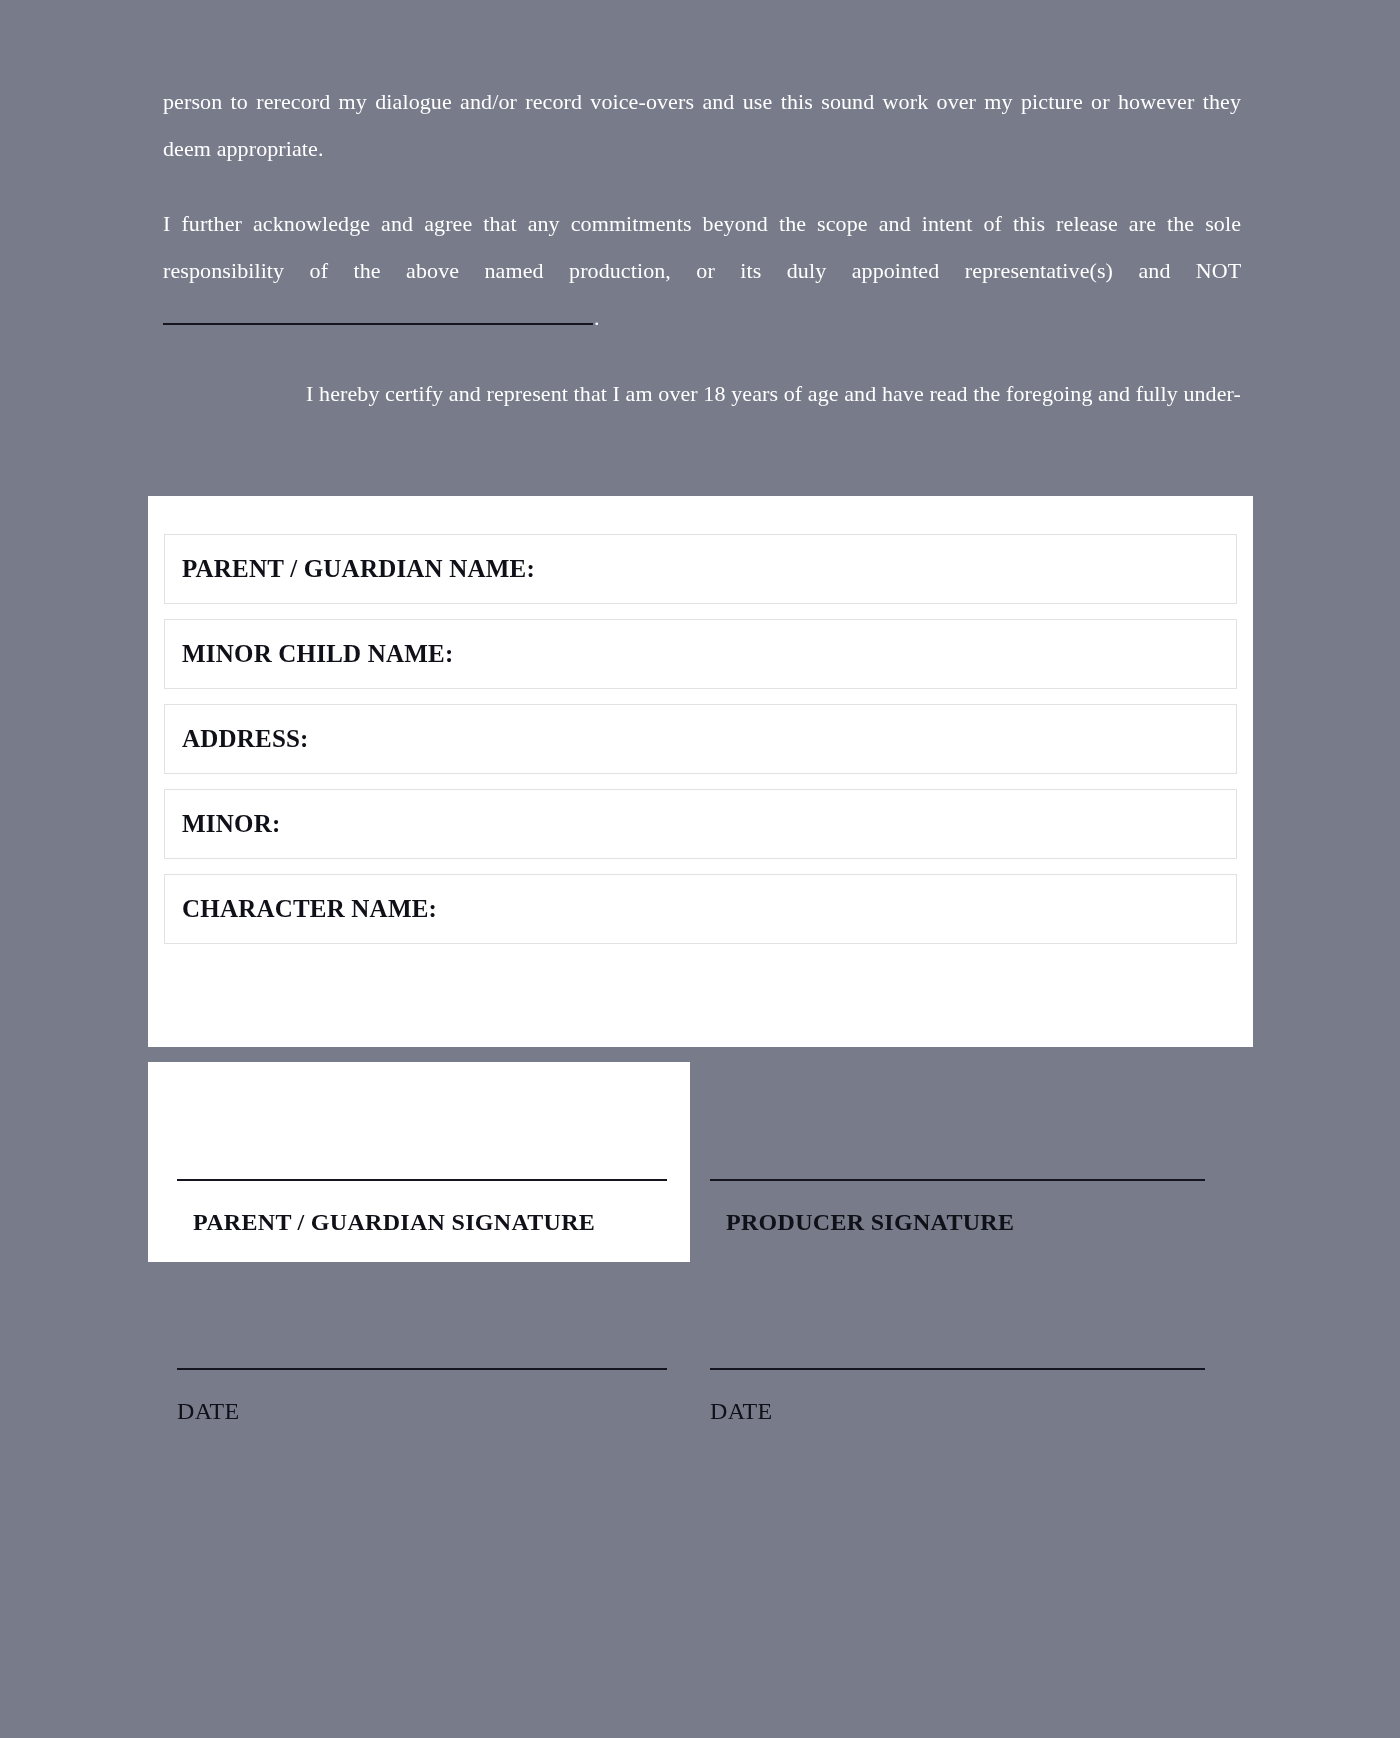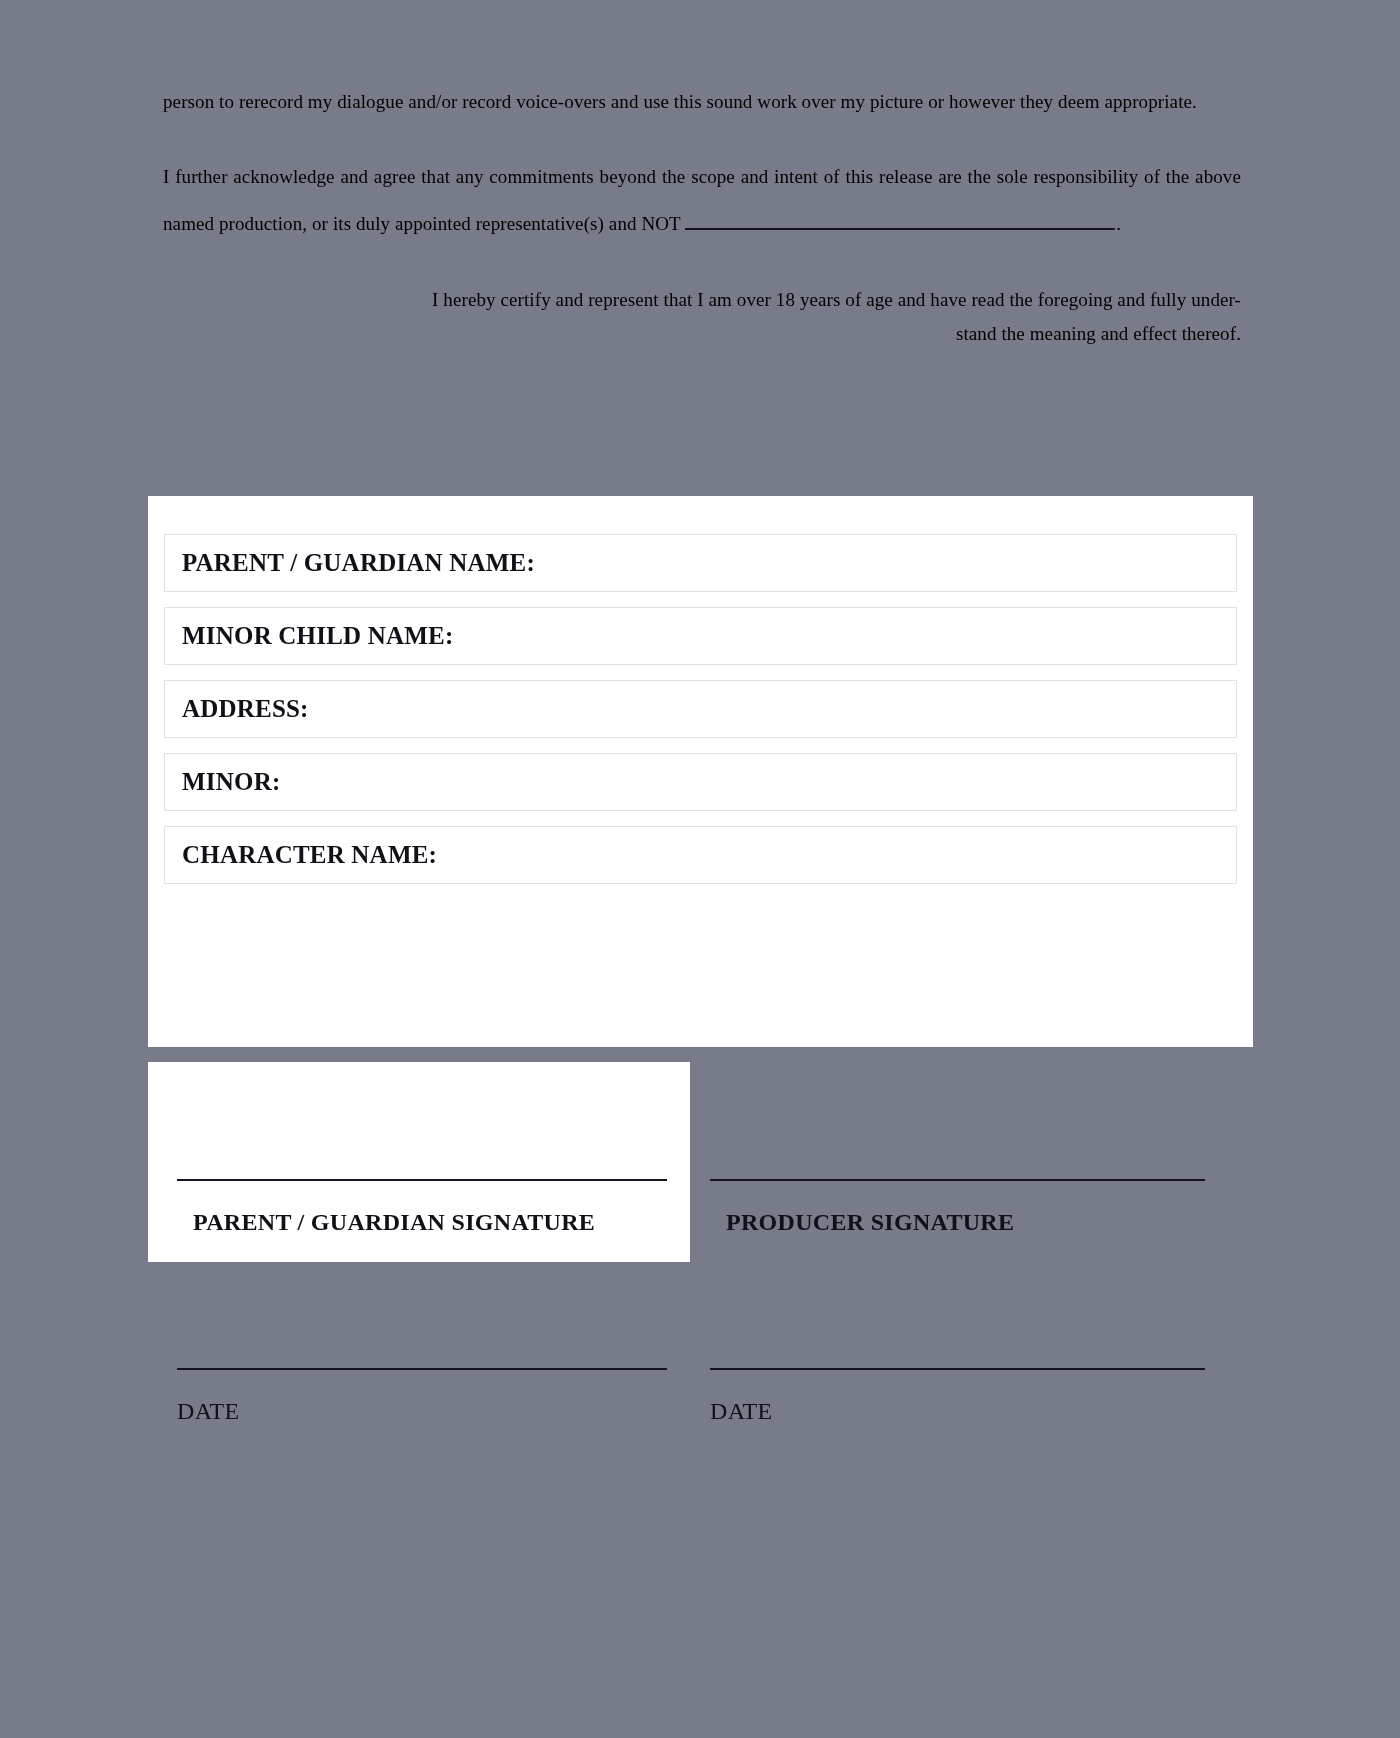--- a/index.html
+++ b/index.html
@@ -36,11 +36,11 @@
 
   p.para {
     margin: 0 0 28px 0;
-    font-size: 19px;
+    font-size: 22px;
     line-height: 47px;
     text-align: justify;
     text-justify: inter-word;
-    color: #000000;
+    color: #ffffff;
     letter-spacing: 0.1px;
   }
 

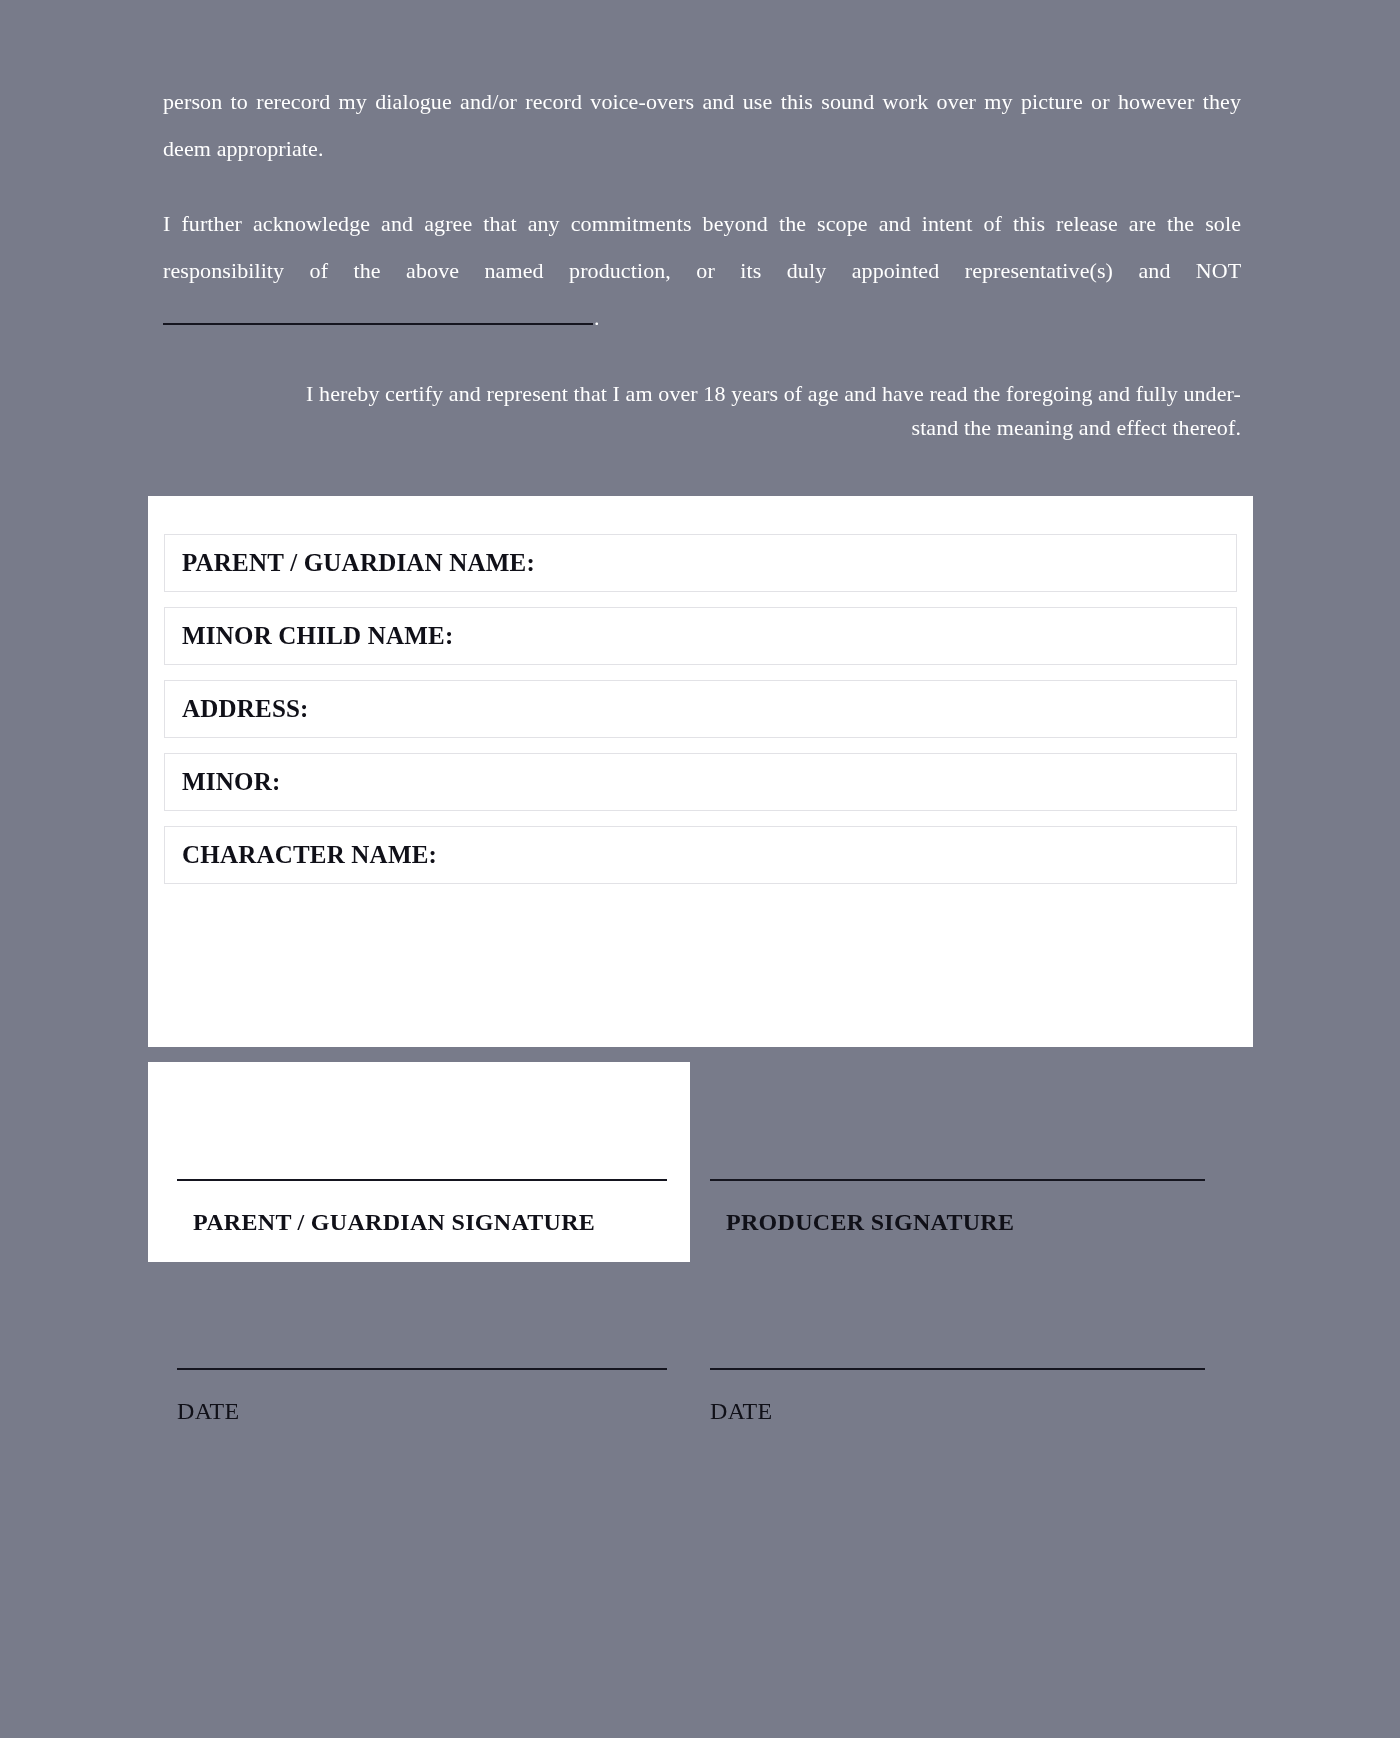--- a/index.html
+++ b/index.html
@@ -197,7 +197,6 @@
 
     <p class="para last">
       <span class="nowrap-line">I hereby certify and represent that I am over 18 years of age and have read the foregoing and fully under-</span>
-      <span class="nowrap-line">stand the meaning and effect thereof.</span>
     </p>
 
   </div>

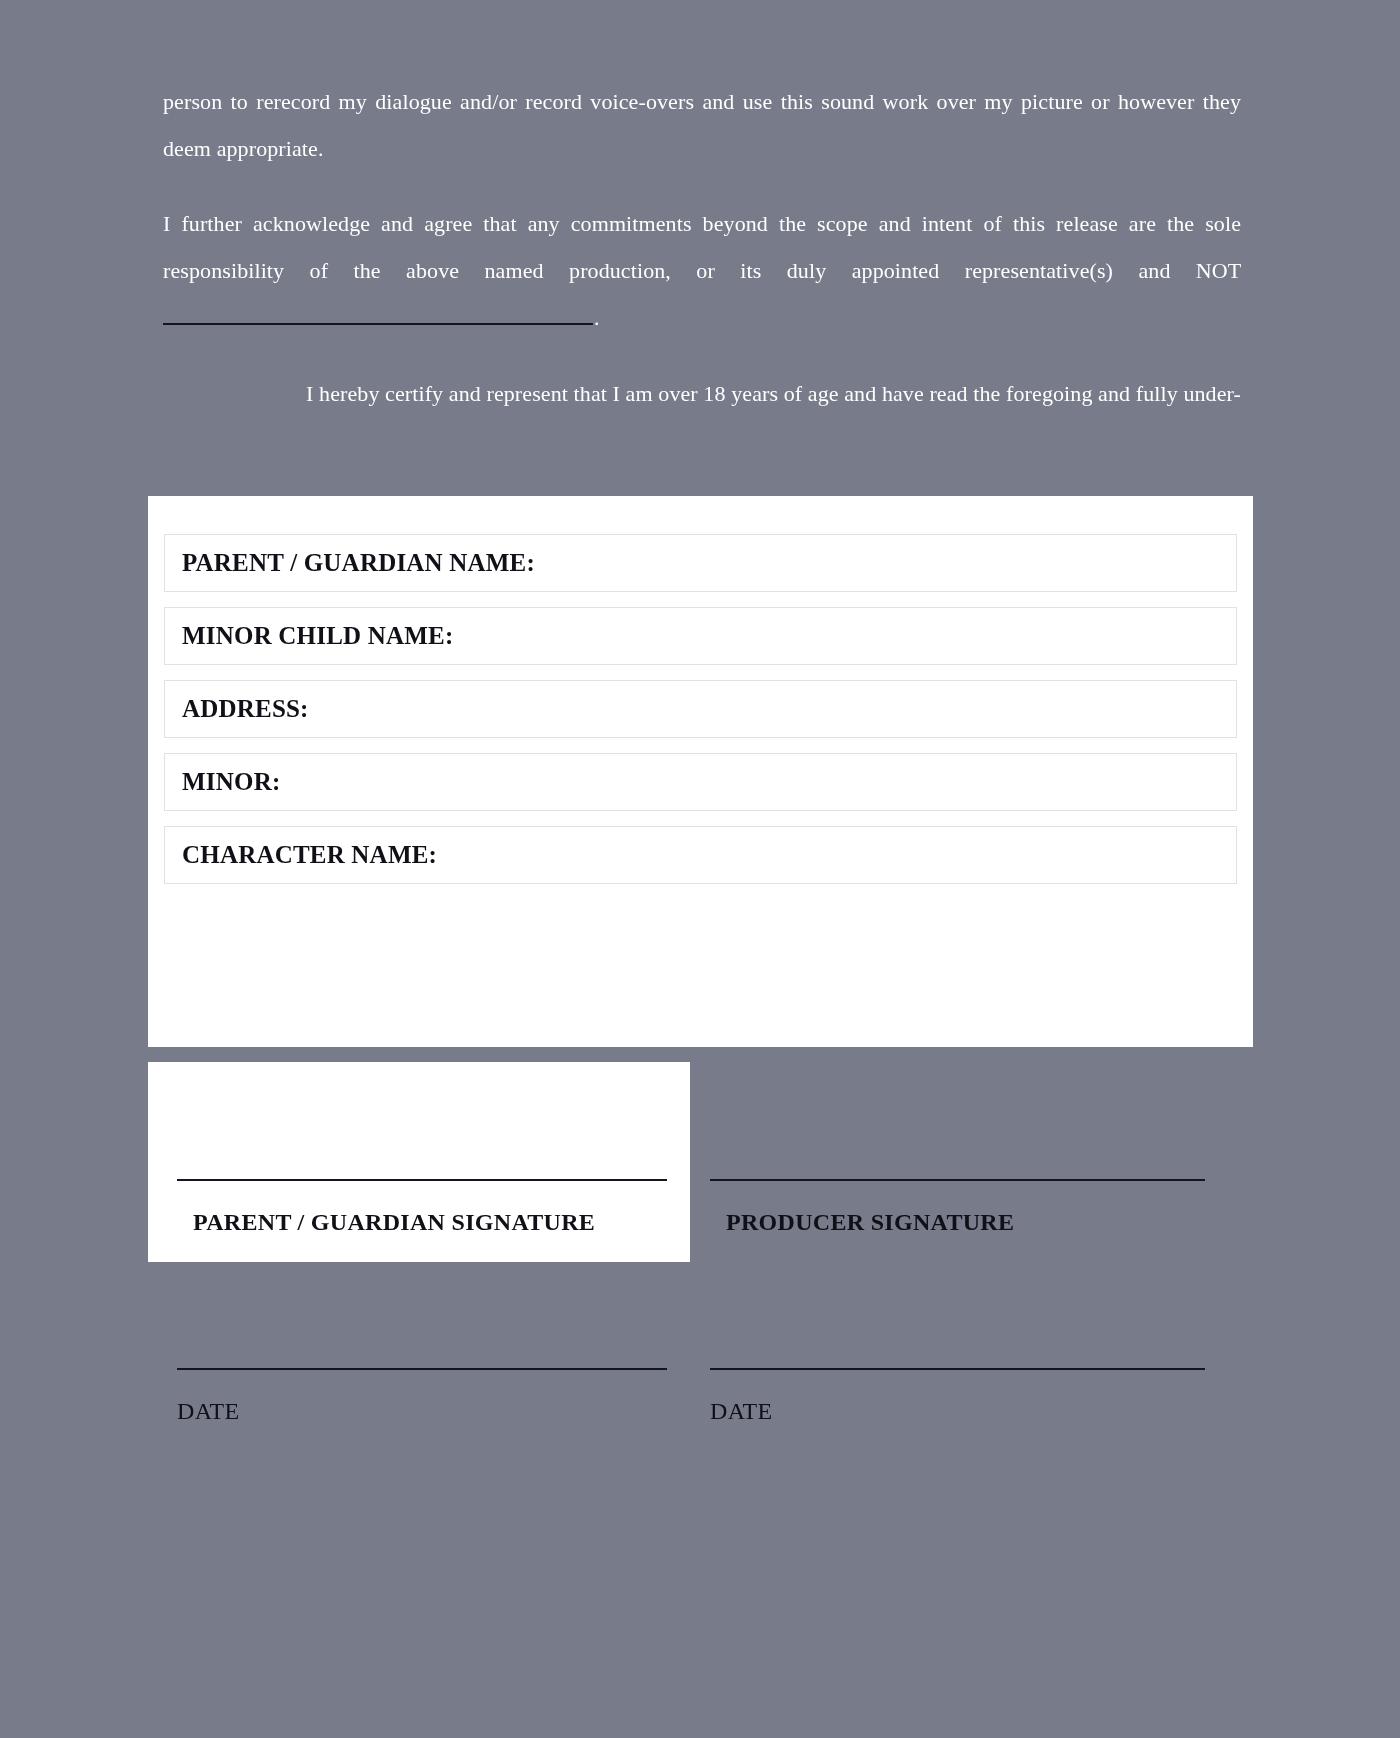--- a/index.html
+++ b/index.html
@@ -77,7 +77,7 @@
 
   .form-row {
     box-sizing: border-box;
-    height: 58px;
+    height: 70px;
     border: 1px solid #e2e2e6;
     background: #ffffff;
     display: flex;

